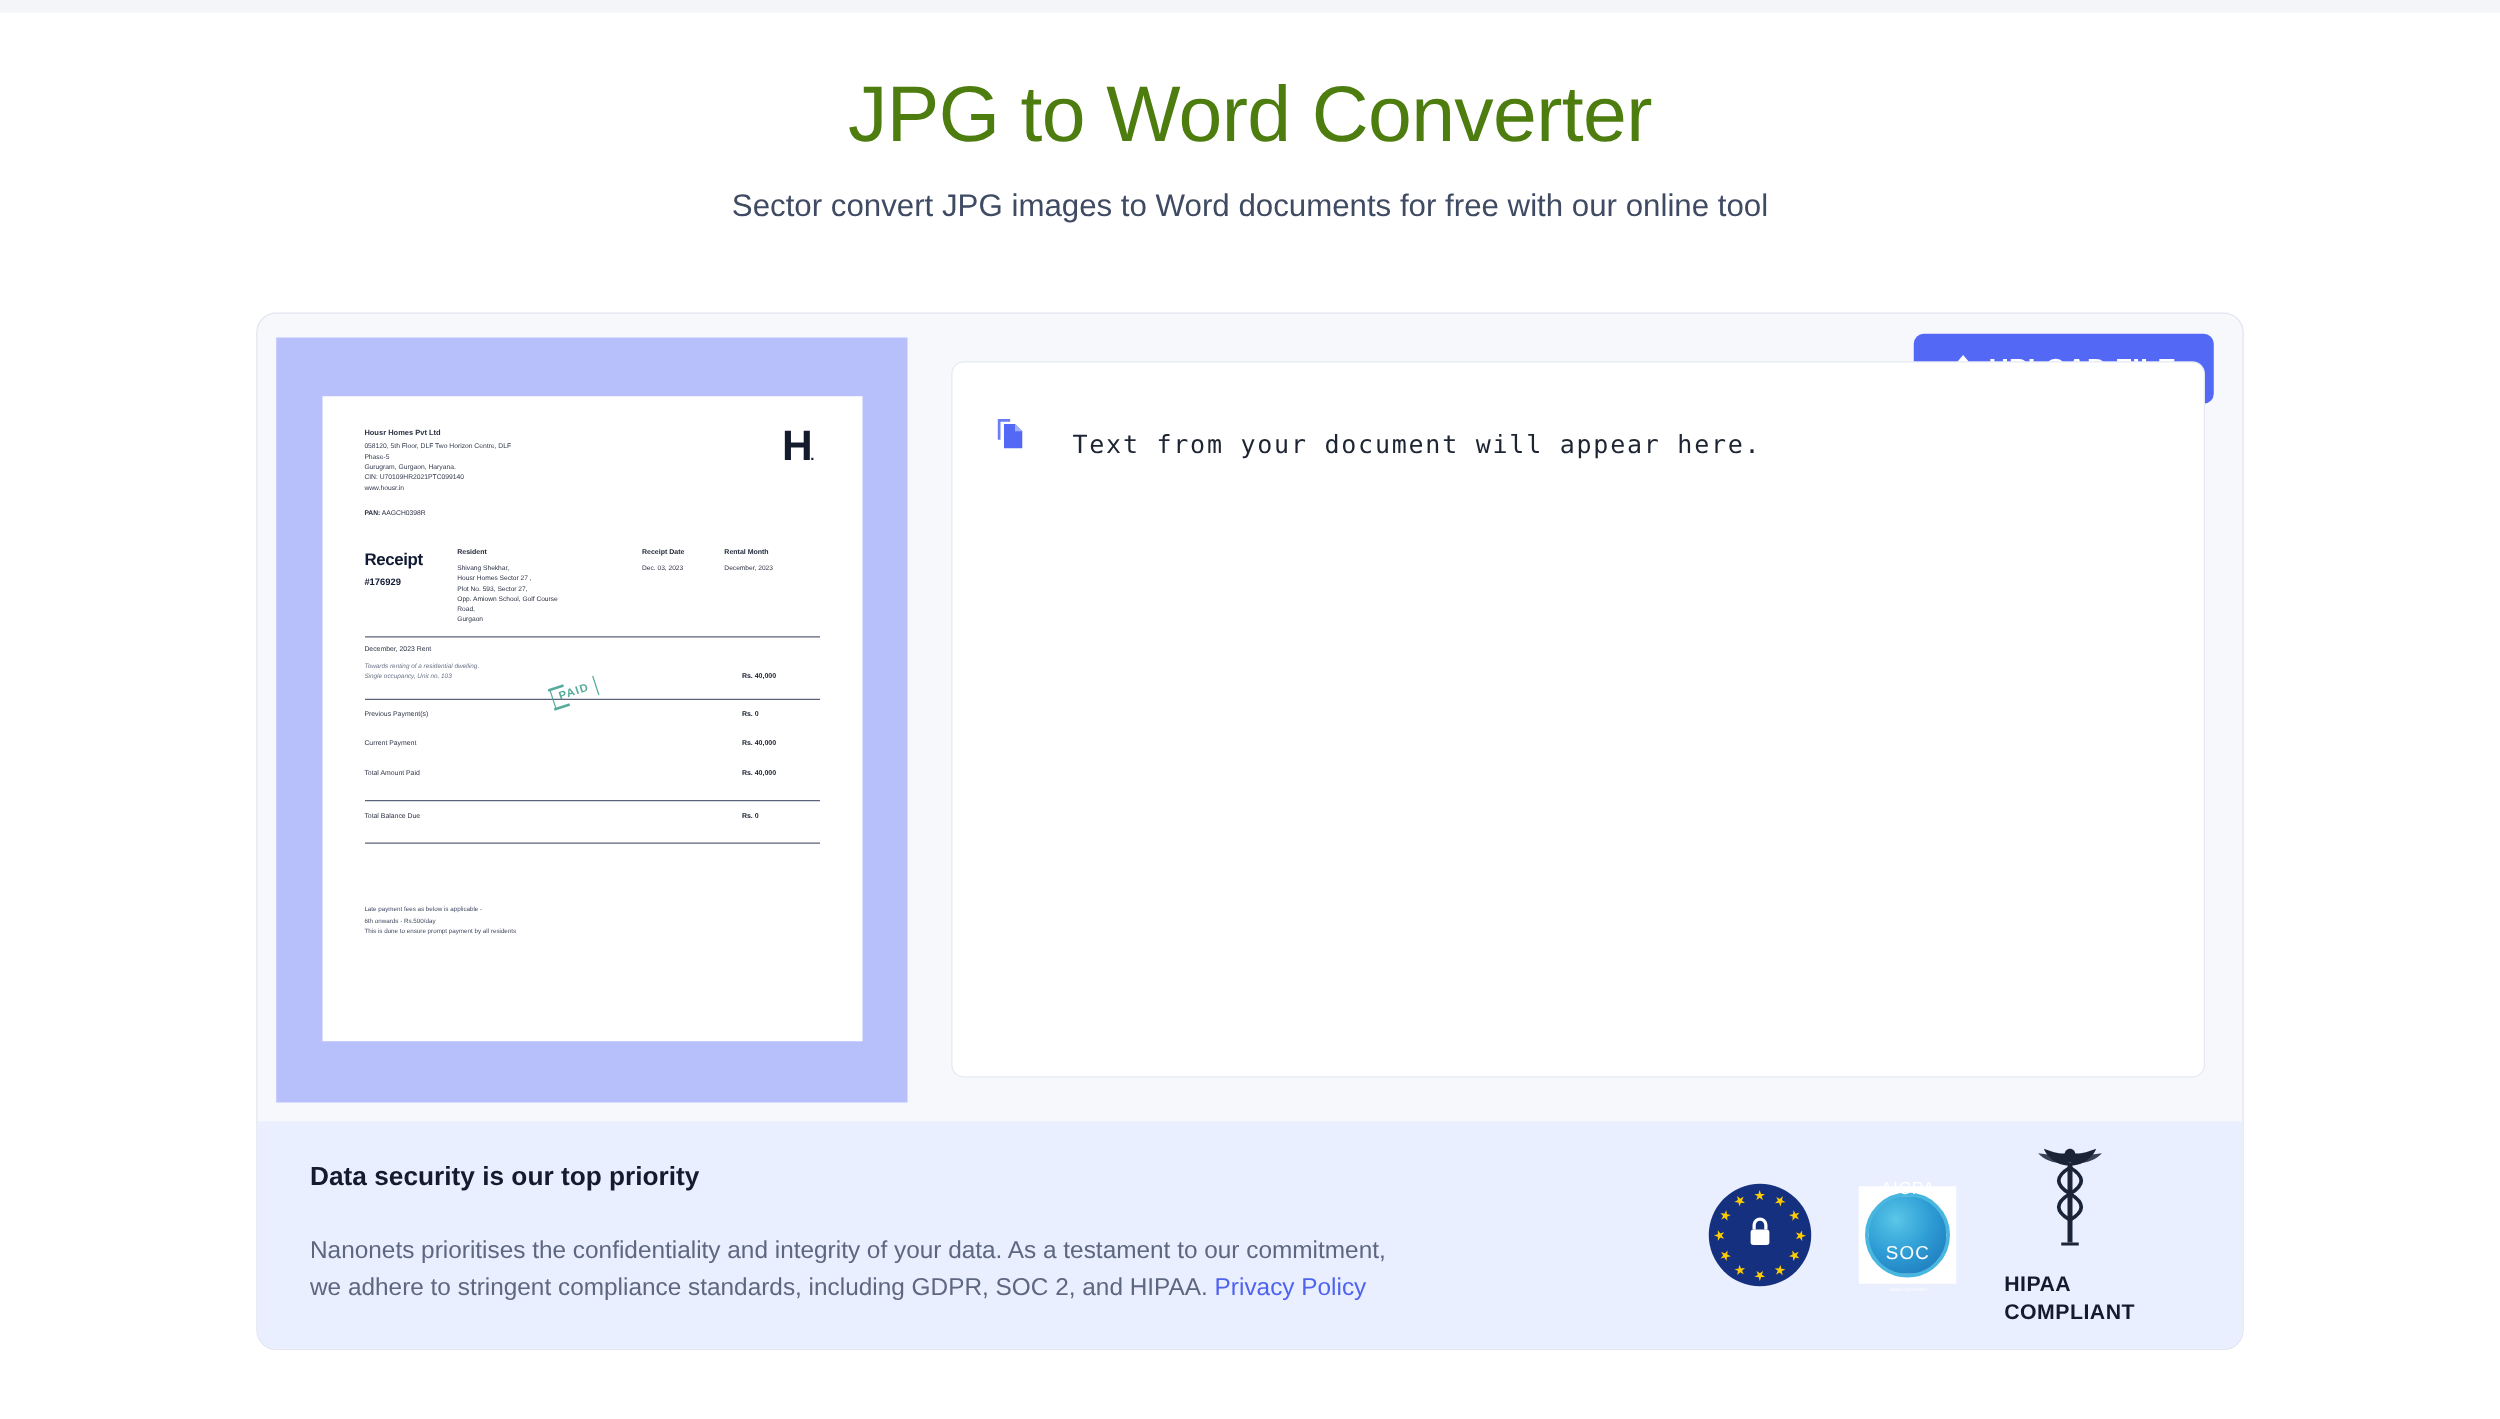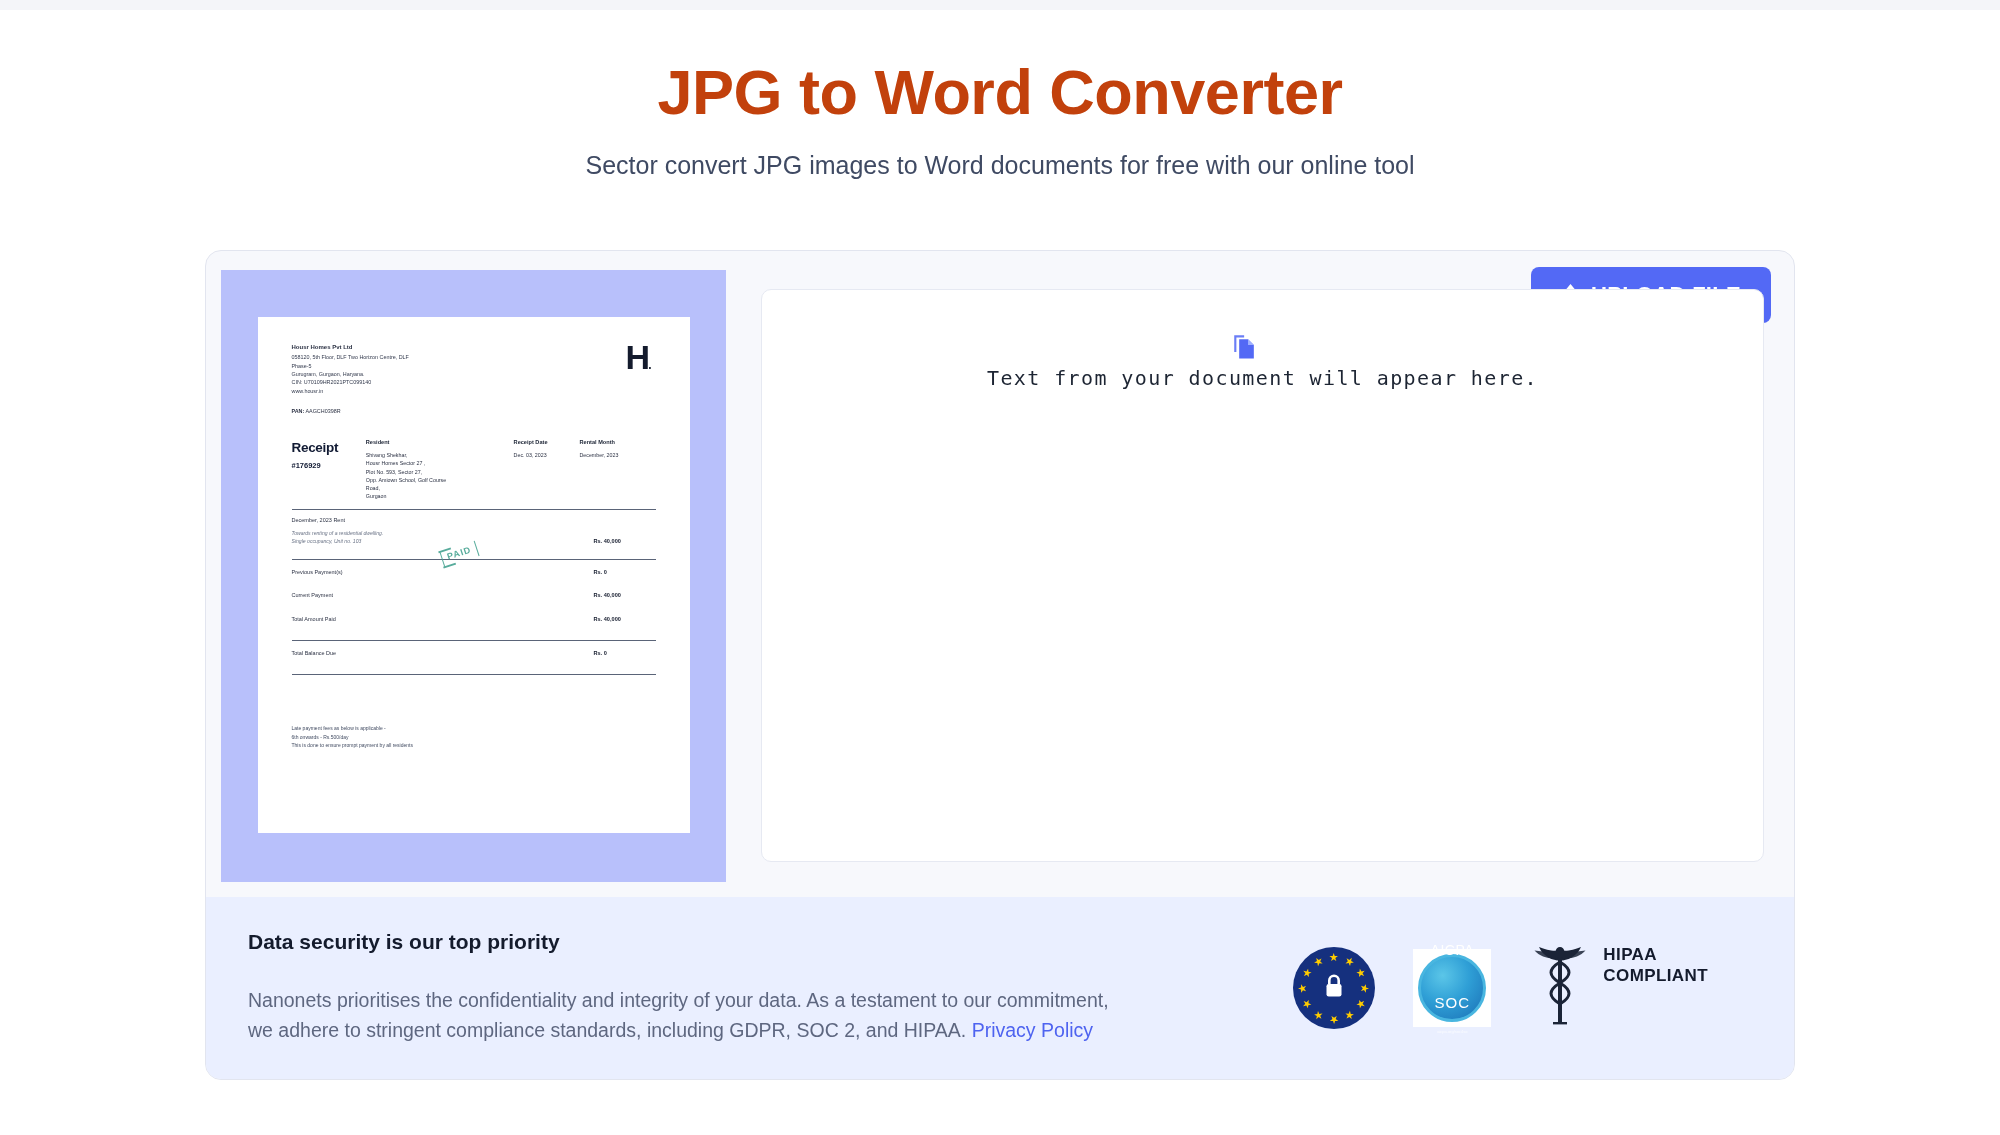--- a/index.html
+++ b/index.html
@@ -18,7 +18,7 @@
   
   .hero { text-align: center; padding-top: 58px; }
   .hero-title {
-    font-size: 63px; font-weight: bold; color: #c2410c;
+    font-size: 63px; font-weight: normal; color: #4d7c0f;
     letter-spacing: -0.5px; line-height: 1.1;
   }
   .hero-sub {

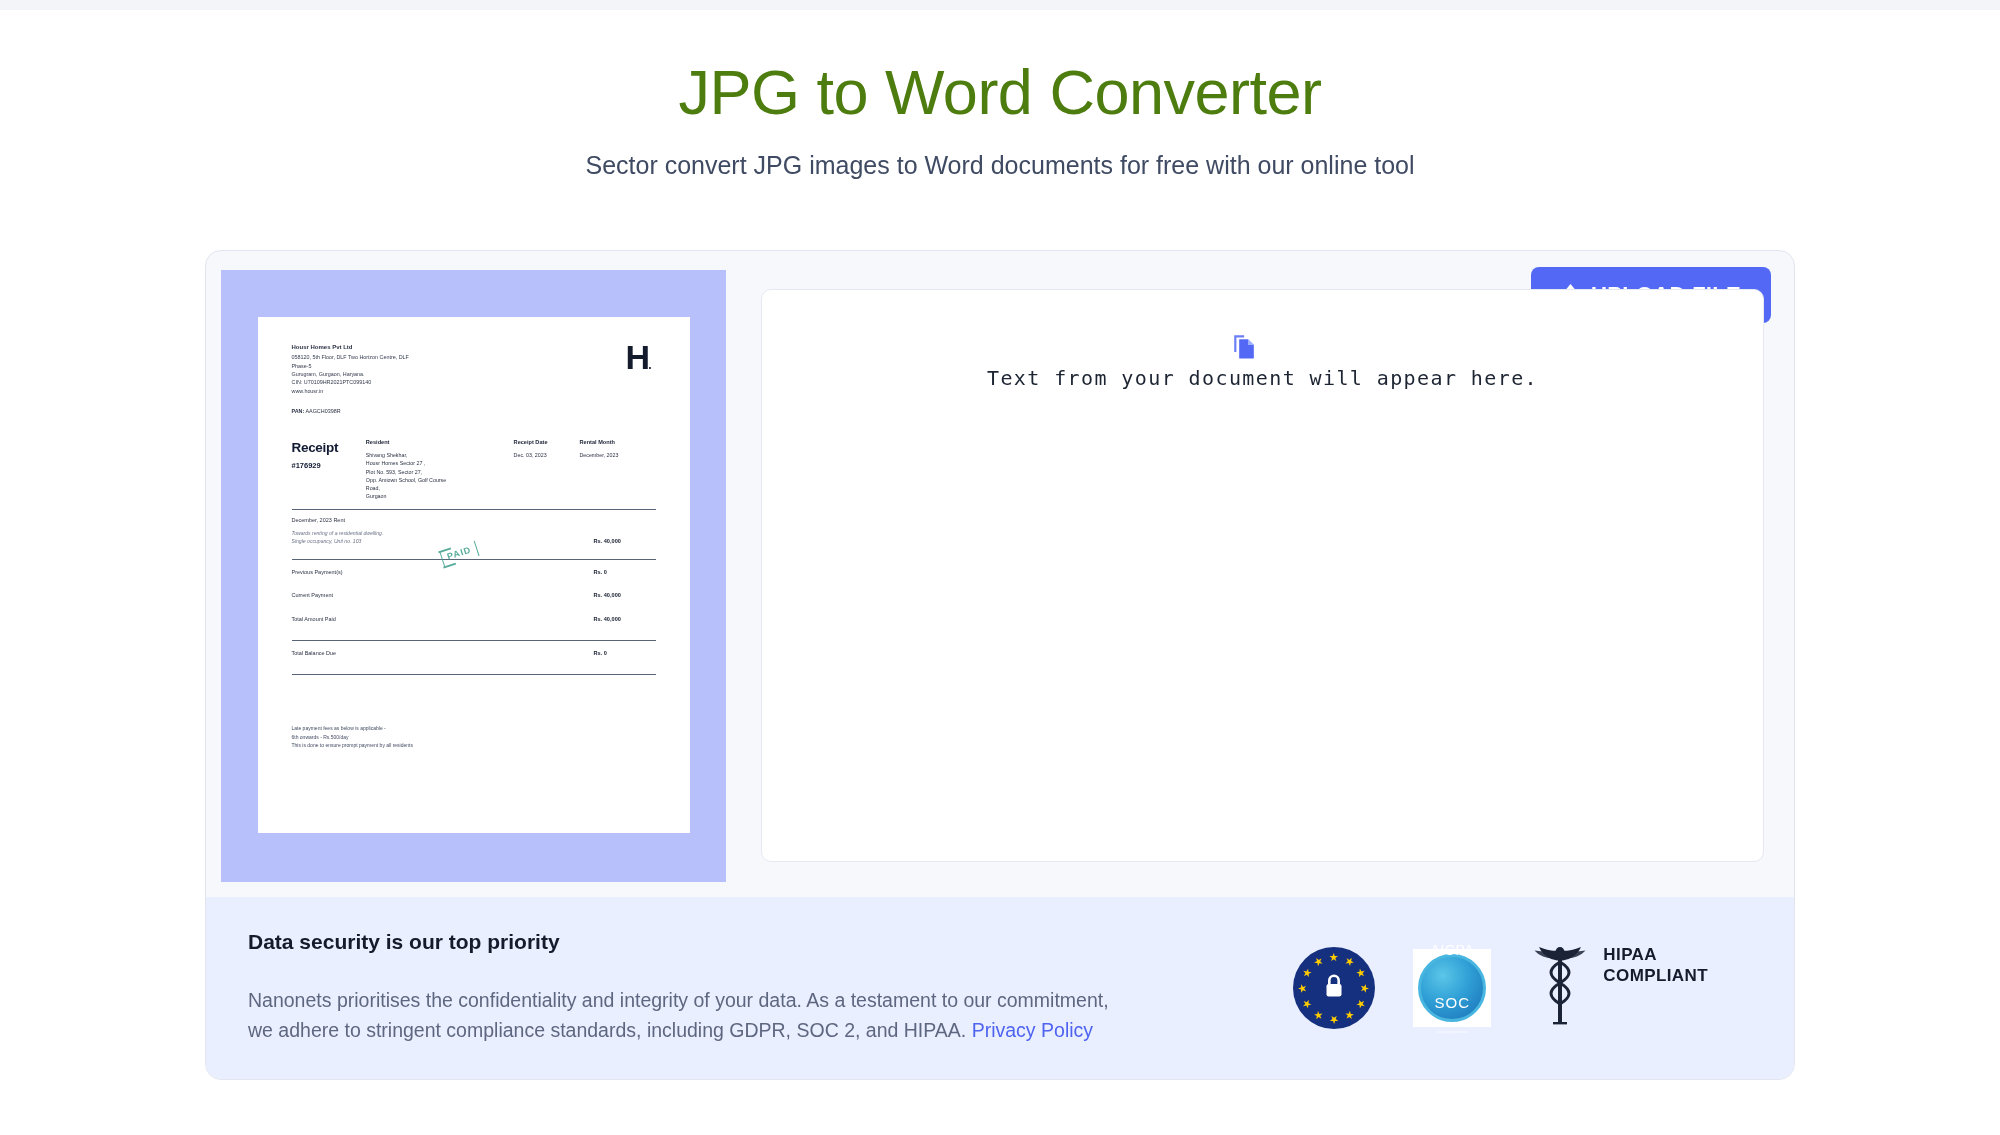--- a/index.html
+++ b/index.html
@@ -101,7 +101,7 @@
     border: 1px solid #e6e9f2;
     border-radius: 10px;
   }
-  .text-pane-inner { display: flex; align-items: center; padding: 40px 34px; flex-direction: column; }
+  .text-pane-inner { display: flex; align-items: flex-end; padding: 40px 34px; }
   .copy-icon { margin-top: 4px; margin-right: 36px; flex: none; }
   .placeholder-text {
     font-family: "DejaVu Sans Mono", "Liberation Mono", monospace;

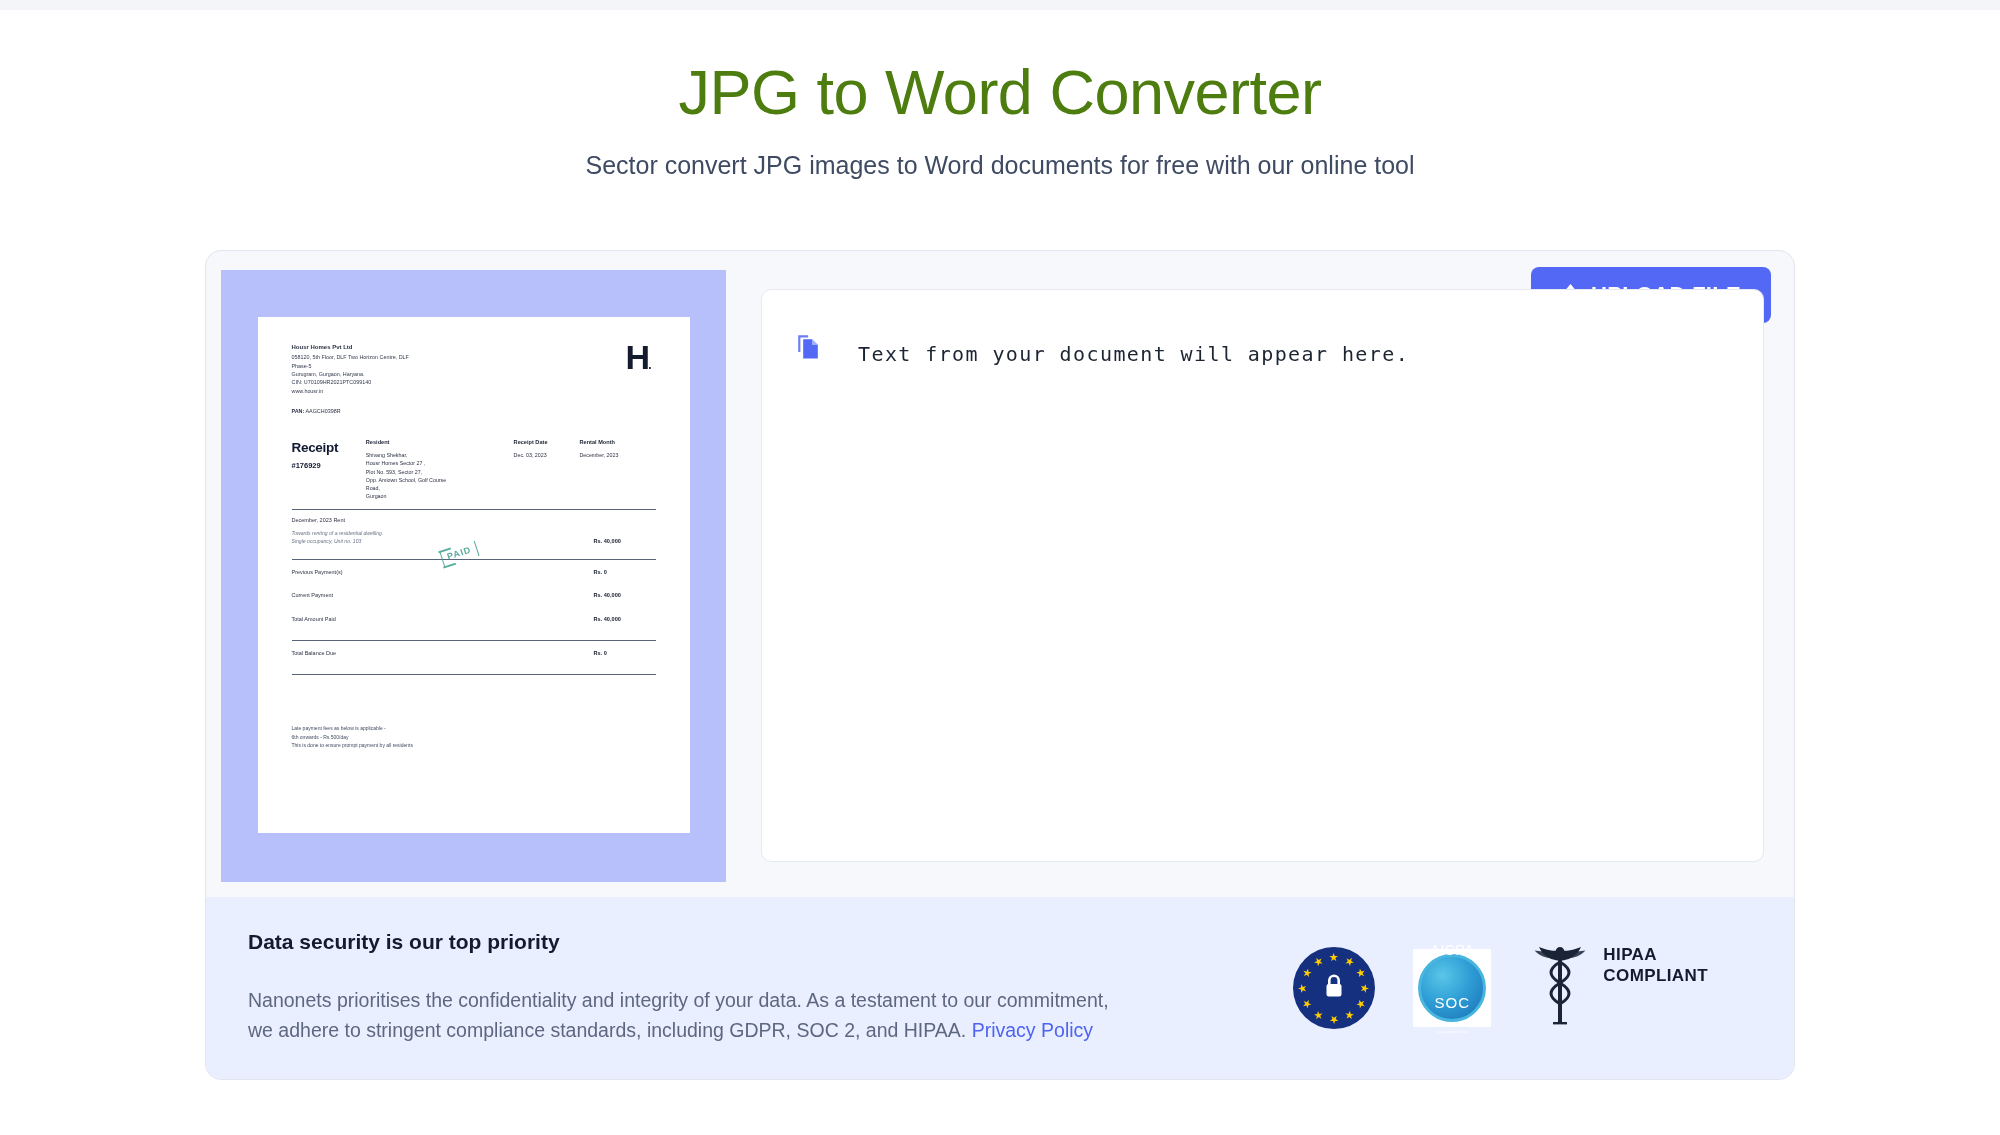--- a/index.html
+++ b/index.html
@@ -161,7 +161,7 @@
   .soc-soc { font-size: 15px; letter-spacing: 1px; line-height: 1; }
   .soc-fine { font-size: 4px; margin-top: 3px; opacity: .8; }
 
-  .hipaa-badge { display: flex; gap: 12px; }
+  .hipaa-badge { display: flex; align-items: center; gap: 12px; flex-direction: column; }
   .hipaa-text { color: #141b2d; font-size: 17px; font-weight: bold; line-height: 1.25; letter-spacing: .4px; }
 </style>
 </head>

